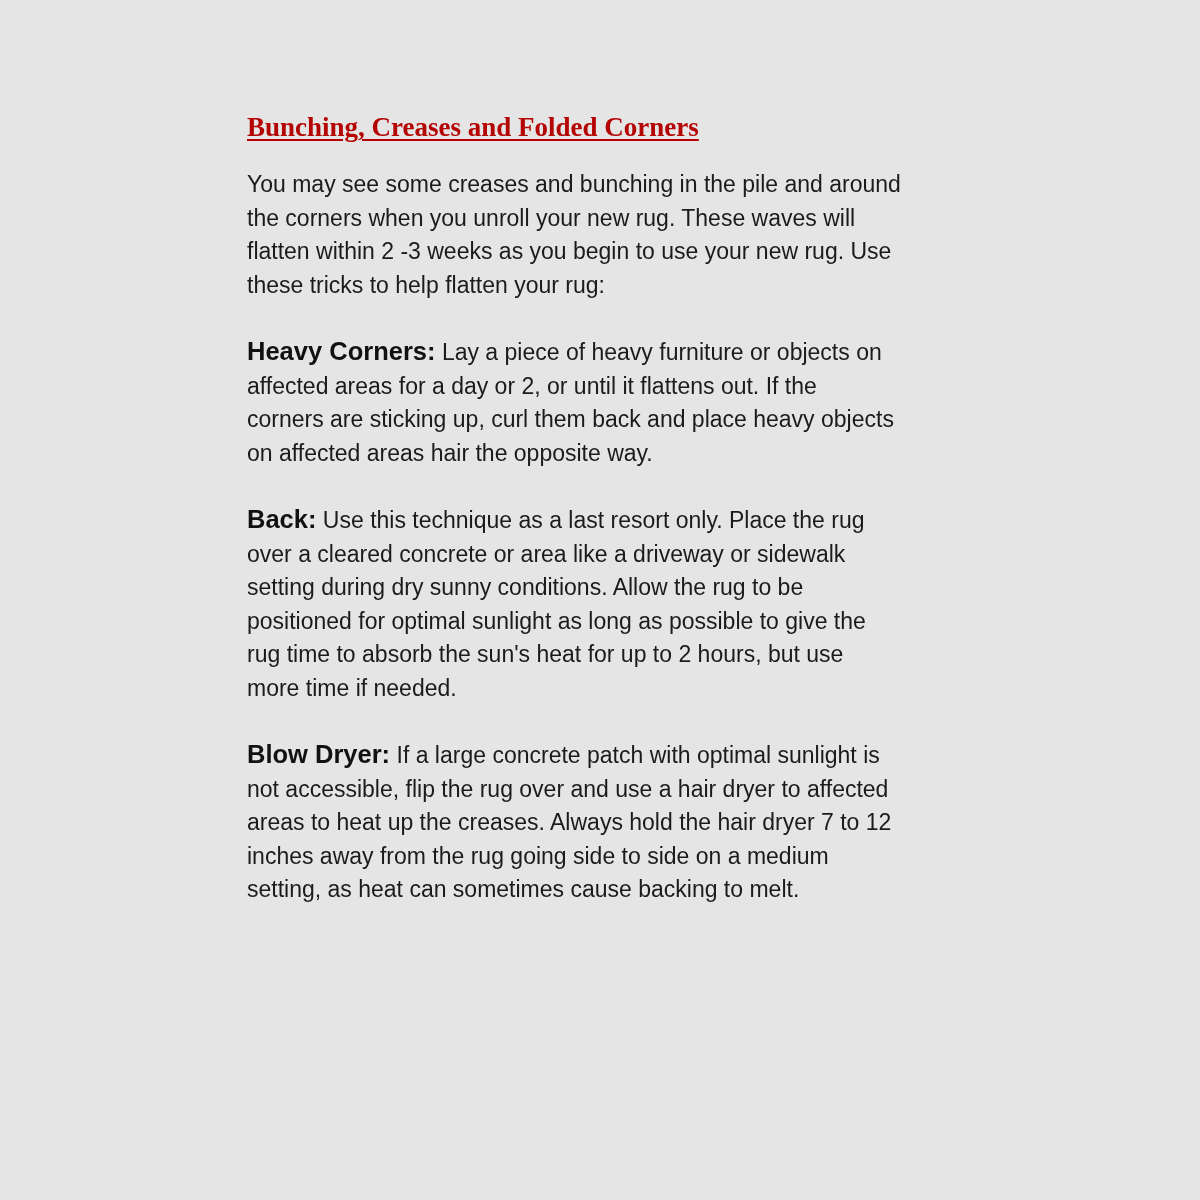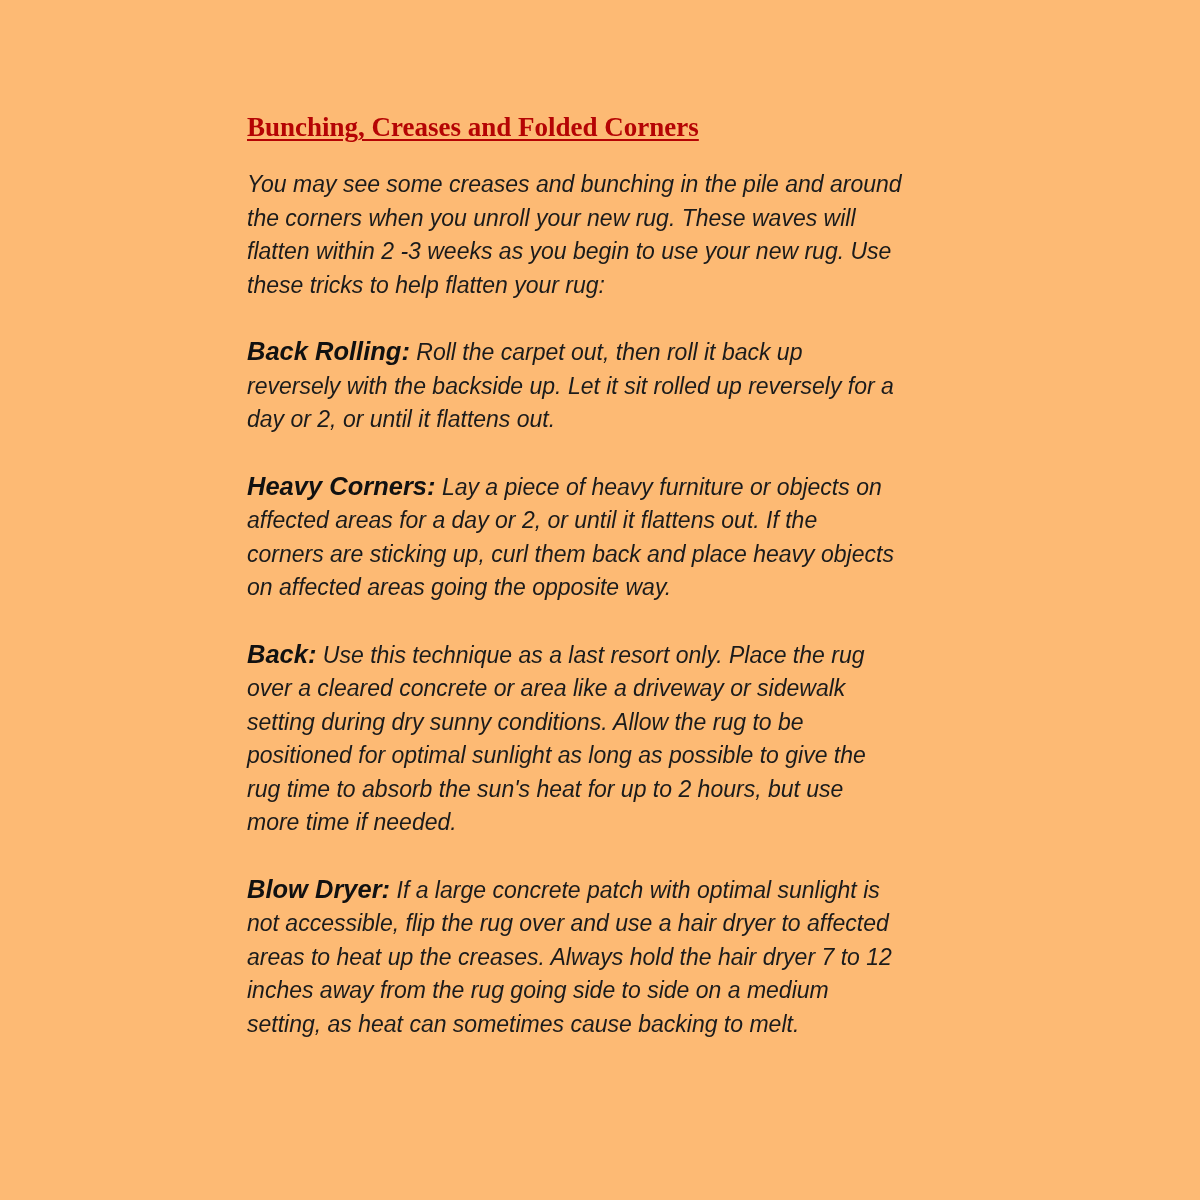--- a/index.html
+++ b/index.html
@@ -11,7 +11,7 @@
     position: relative;
     width: 1200px;
     height: 1200px;
-    background: #fdba74;
+    background: #e5e5e5;
     overflow: hidden;
   }
   .page {

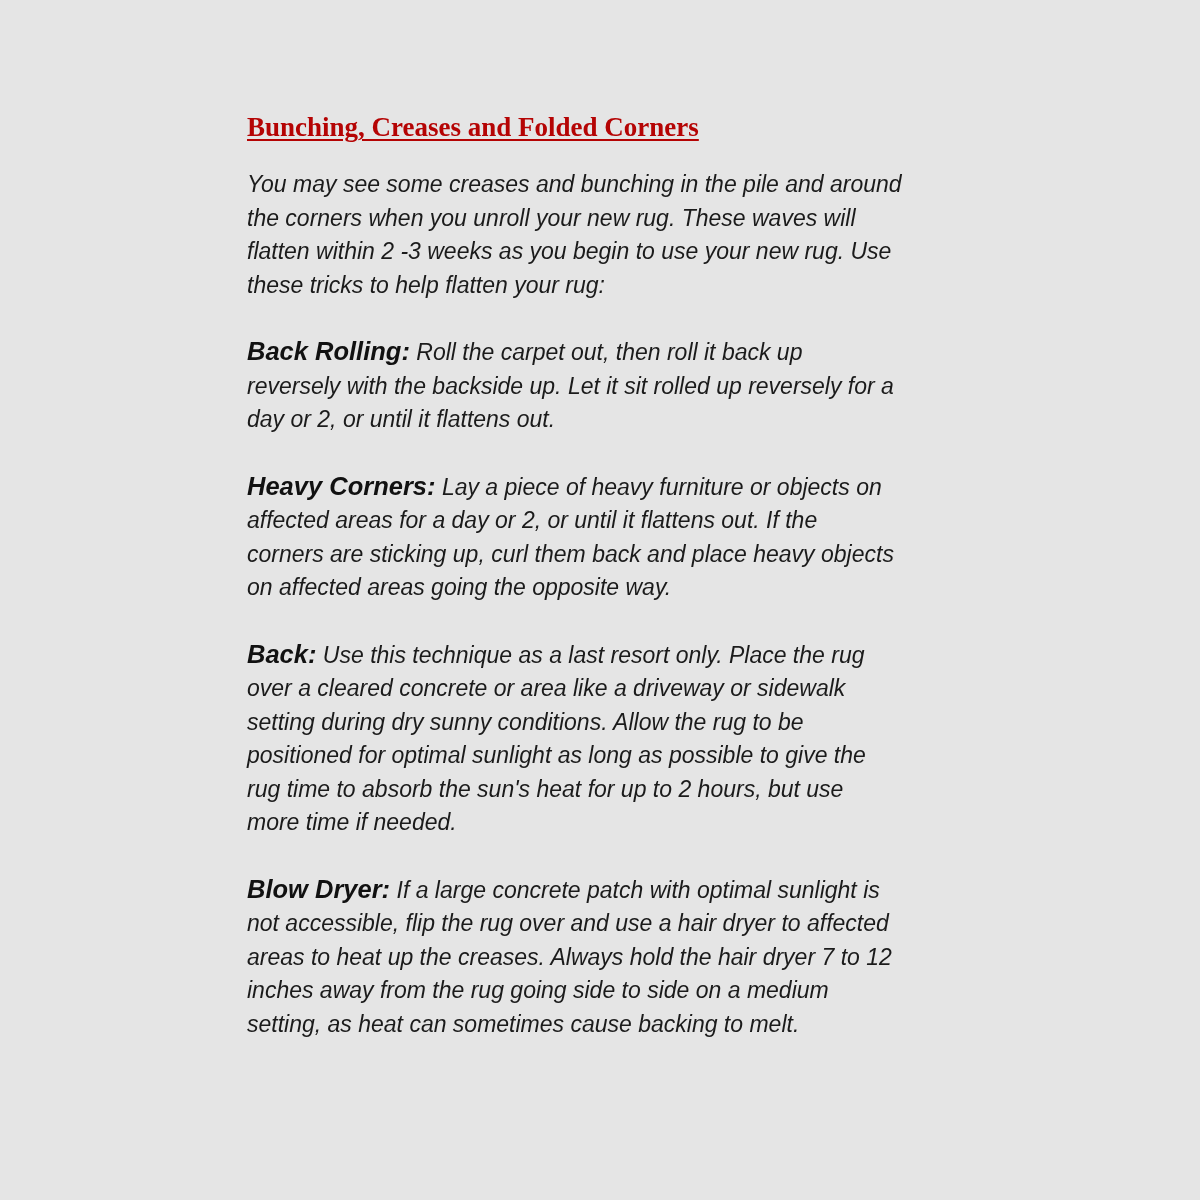--- a/index.html
+++ b/index.html
@@ -37,7 +37,6 @@
     font-size: 23px;
     line-height: 33.5px;
     margin: 0 0 33px 0;
-    font-style: italic;
   }
   .para:last-child {
     margin-bottom: 0;

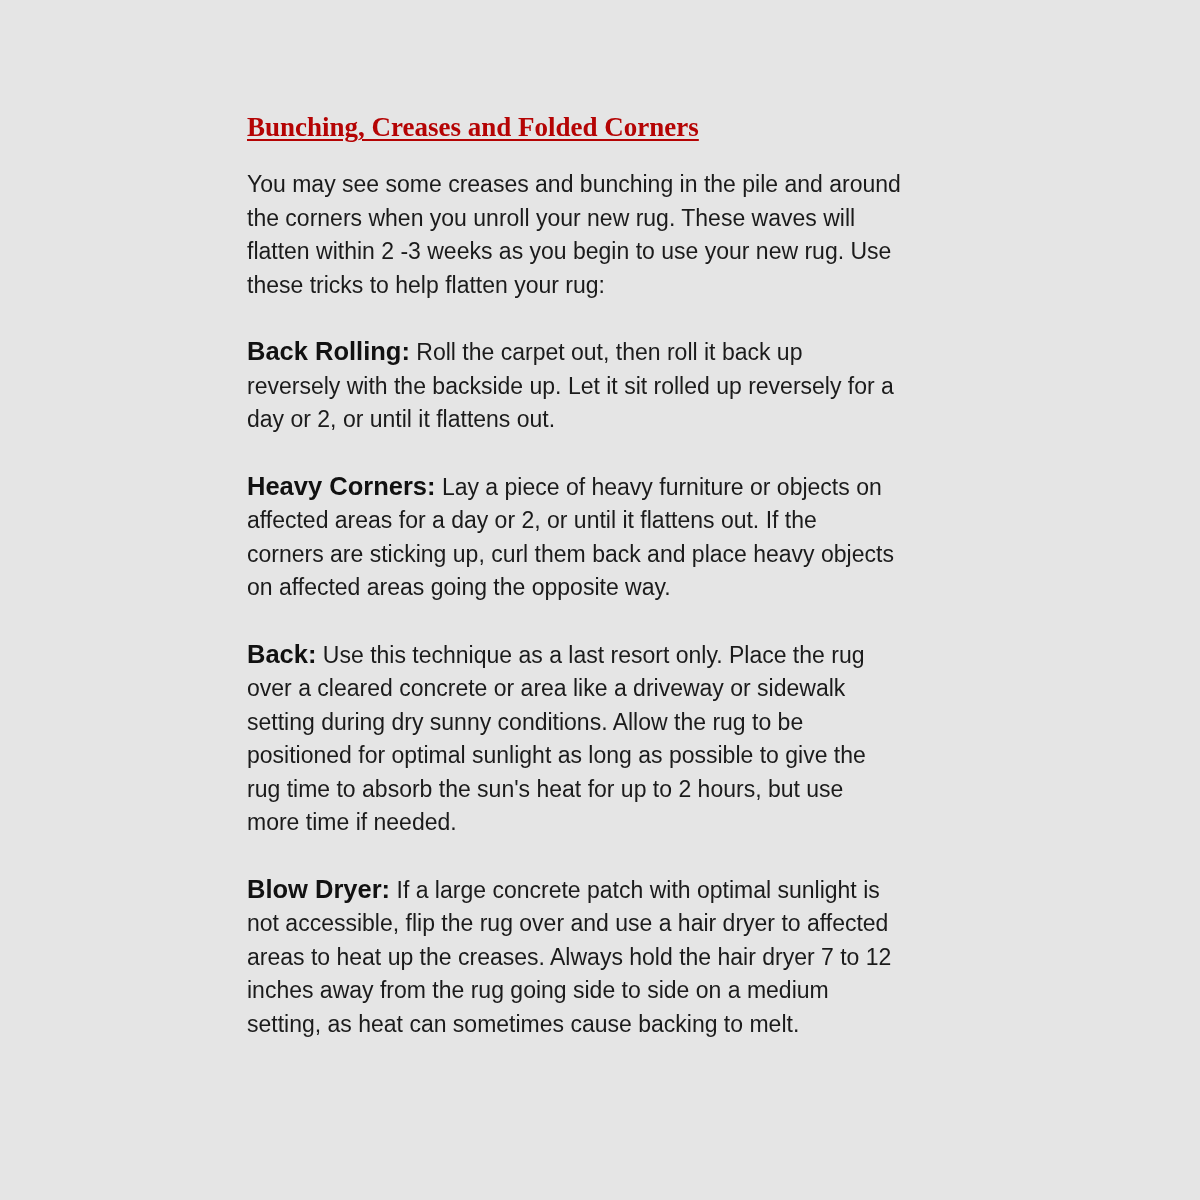--- a/index.html
+++ b/index.html
@@ -64,9 +64,6 @@
 flatten within 2 -3 weeks as you begin to use your new rug. Use
 these tricks to help flatten your rug:</p>
 
-    <p class="para"><strong class="section-heading">Back Rolling:</strong> <span class="pre">Roll the carpet out, then roll it back up
-reversely with the backside up. Let it sit rolled up reversely for a
-day or 2, or until it flattens out.</span></p>
 
     <p class="para"><strong class="section-heading">Heavy Corners:</strong> <span class="pre">Lay a piece of heavy furniture or objects on
 affected areas for a day or 2, or until it flattens out. If the

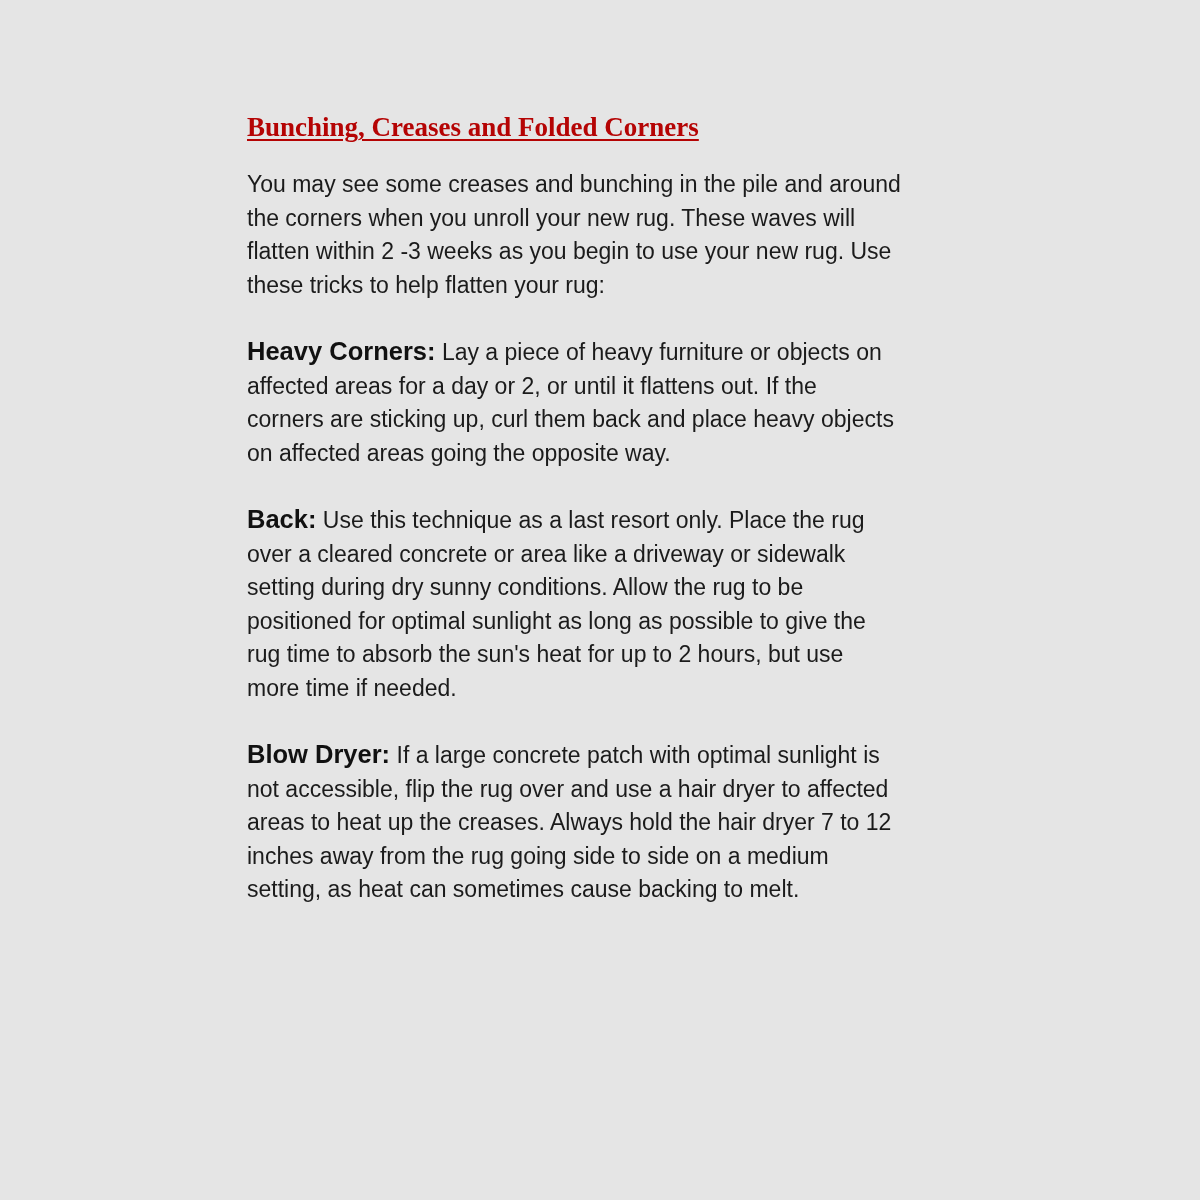--- a/index.html
+++ b/index.html
@@ -68,7 +68,7 @@
     <p class="para"><strong class="section-heading">Heavy Corners:</strong> <span class="pre">Lay a piece of heavy furniture or objects on
 affected areas for a day or 2, or until it flattens out. If the
 corners are sticking up, curl them back and place heavy objects
-on affected areas going the opposite way.</span></p>
+on affected areas hair the opposite way.</span></p>
 
     <p class="para"><strong class="section-heading">Back:</strong> <span class="pre">Use this technique as a last resort only. Place the rug
 over a cleared concrete or area like a driveway or sidewalk

